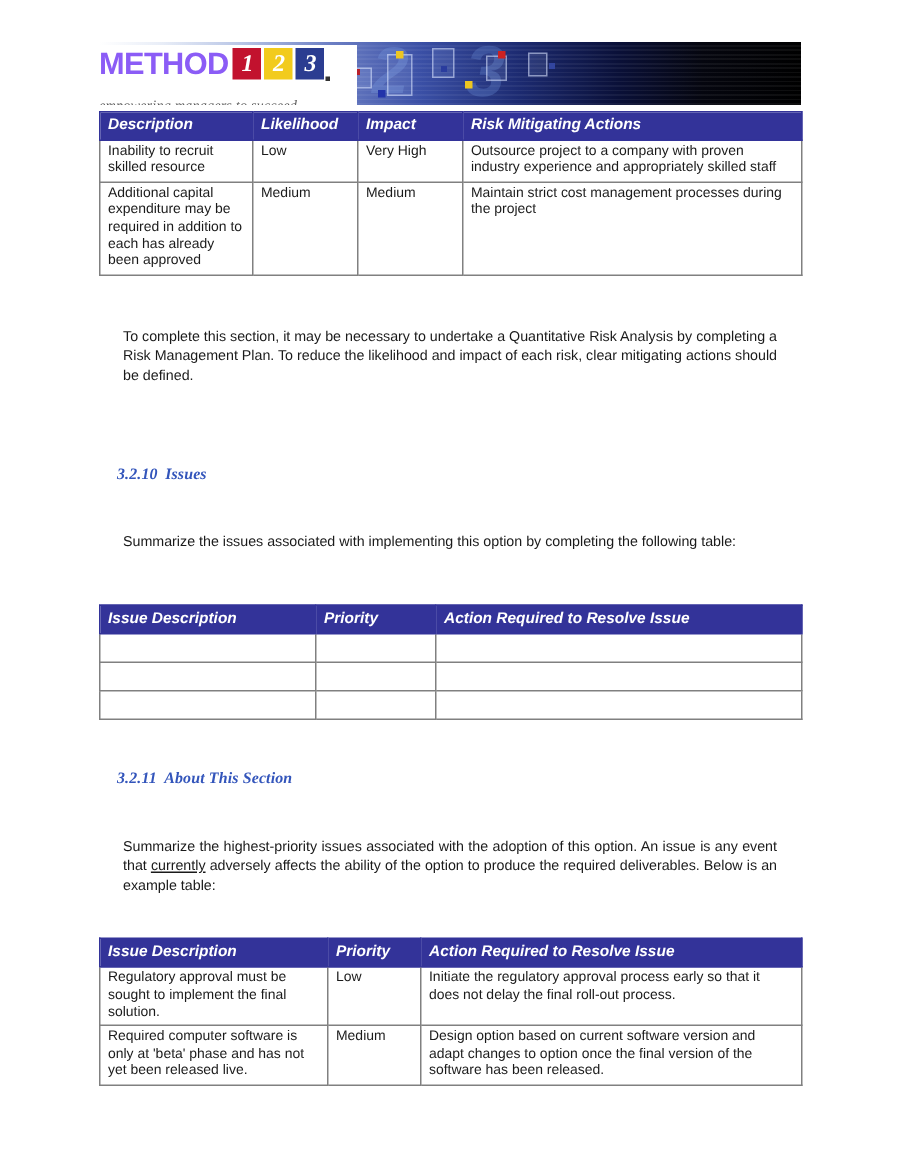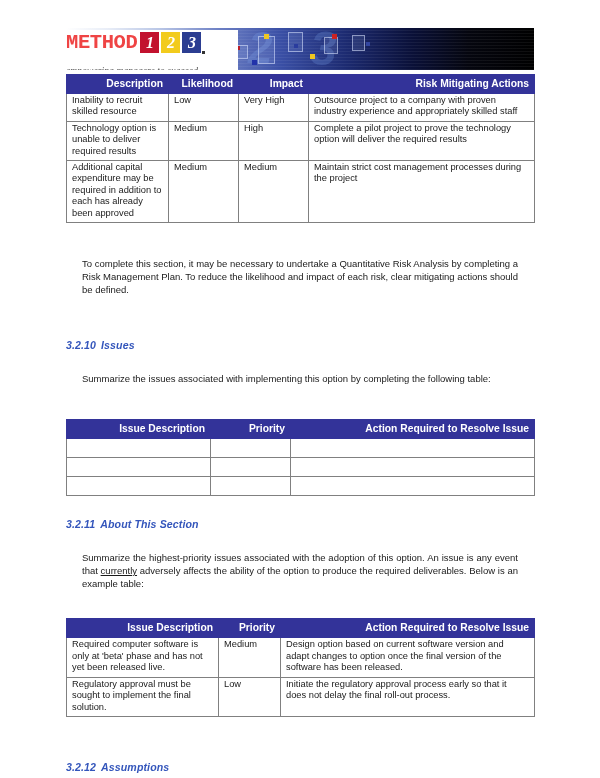--- a/index.html
+++ b/index.html
@@ -50,11 +50,11 @@
     height: 25px;
   }
   .logo-word {
-    font-family: Liberation Mono, monospace;
+    font-family: Liberation Sans, sans-serif;
     font-weight: bold;
     font-size: 20.5px;
     letter-spacing: -0.4px;
-    color: #ef4444;
+    color: #8b5cf6;
     line-height: 22px;
   }
   .logo-blocks {

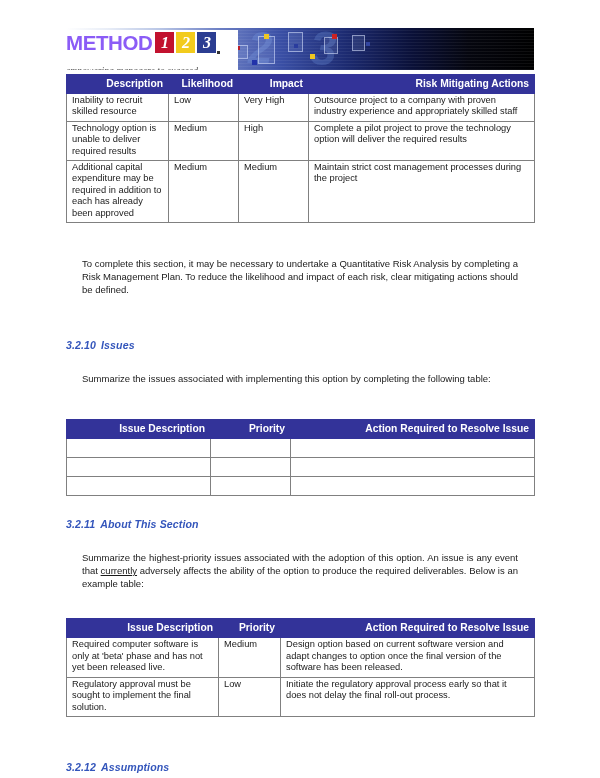--- a/index.html
+++ b/index.html
@@ -152,10 +152,11 @@
     color: #ffffff;
     font-weight: bold;
     font-size: 10.3px;
-    text-align: right;
+    text-align: left;
     padding: 3px 5px 4px 5px;
     border: 1px solid #333399;
     vertical-align: middle;
+    font-style: italic;
   }
   table.doc td {
     border: 1px solid #808080;

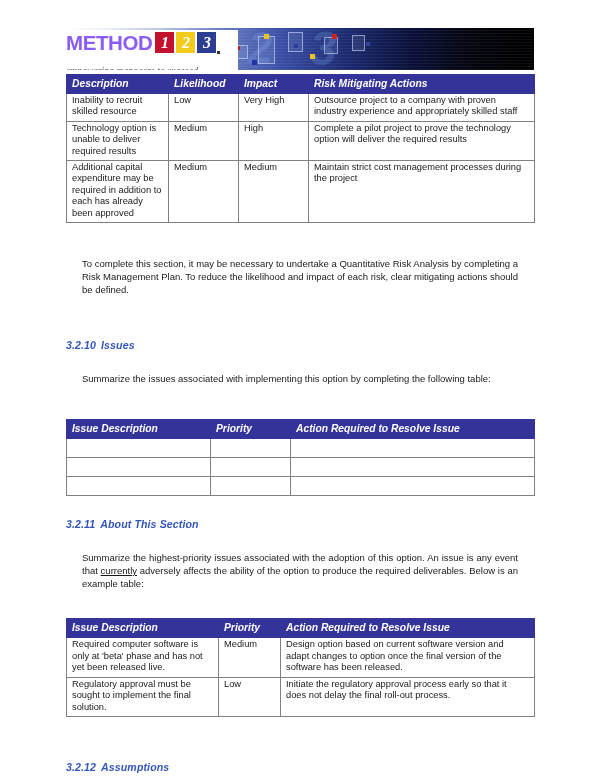--- a/index.html
+++ b/index.html
@@ -268,12 +268,6 @@
           <td>Outsource project to a company with proven industry experience and appropriately skilled staff</td>
         </tr>
         <tr>
-          <td>Technology option is unable to deliver required results</td>
-          <td>Medium</td>
-          <td>High</td>
-          <td>Complete a pilot project to prove the technology option will deliver the required results</td>
-        </tr>
-        <tr>
           <td>Additional capital expenditure may be required in addition to each has already been approved</td>
           <td>Medium</td>
           <td>Medium</td>

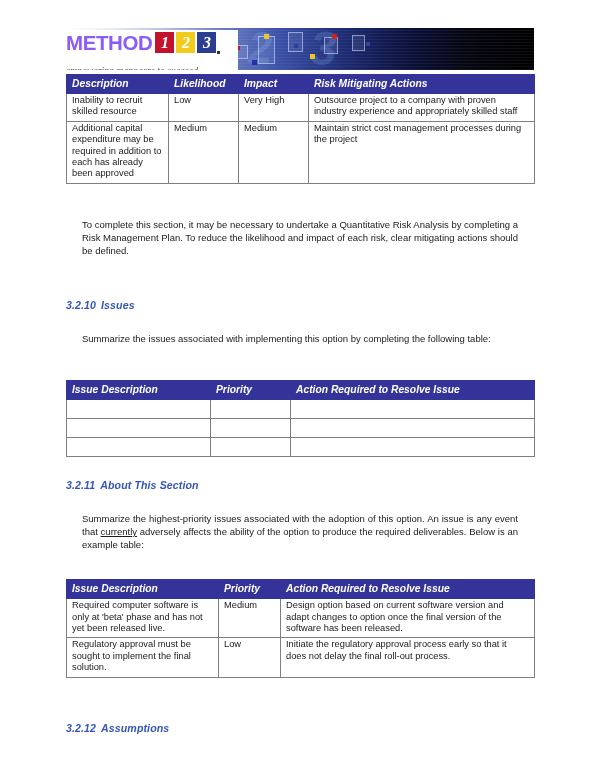--- a/index.html
+++ b/index.html
@@ -194,8 +194,9 @@
     font-weight: bold;
     font-style: italic;
     font-size: 10.6px;
-    margin: 0;
+    margin: 12px;
     letter-spacing: 0.1px;
+    font-family: Liberation Serif, serif;
   }
   .h3 .num { margin-right: 5px; }
   .gap-18 { height: 18px; }

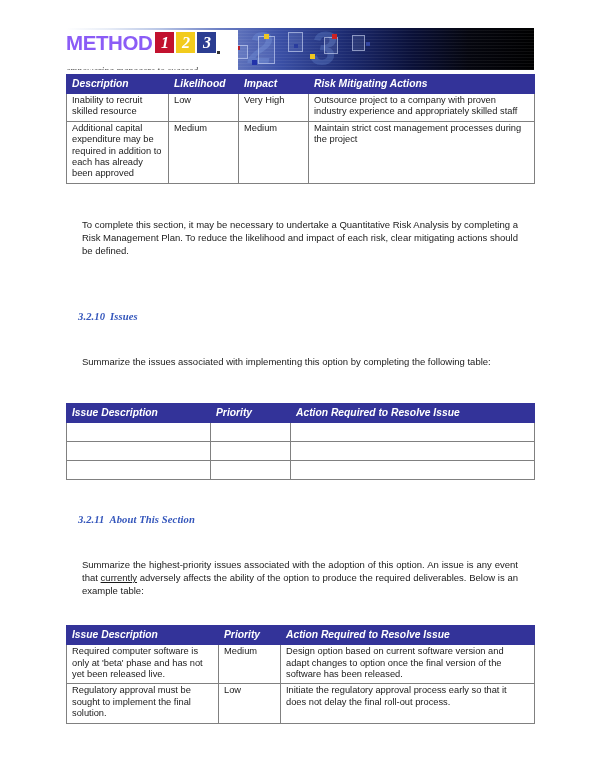--- a/index.html
+++ b/index.html
@@ -343,14 +343,14 @@
       </thead>
       <tbody>
         <tr>
+          <td>Regulatory approval must be sought to implement the final solution.</td>
+          <td>Low</td>
+          <td>Initiate the regulatory approval process early so that it does not delay the final roll-out process.</td>
+        </tr>
+        <tr>
           <td>Required computer software is only at 'beta' phase and has not yet been released live.</td>
           <td>Medium</td>
           <td>Design option based on current software version and adapt changes to option once the final version of the software has been released.</td>
-        </tr>
-        <tr>
-          <td>Regulatory approval must be sought to implement the final solution.</td>
-          <td>Low</td>
-          <td>Initiate the regulatory approval process early so that it does not delay the final roll-out process.</td>
         </tr>
       </tbody>
     </table>

